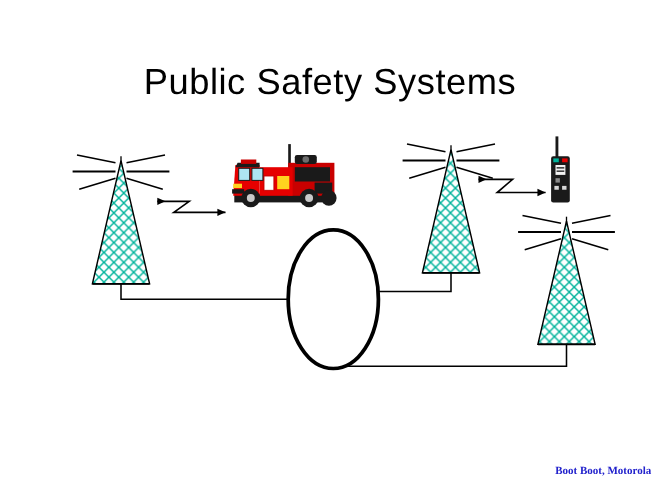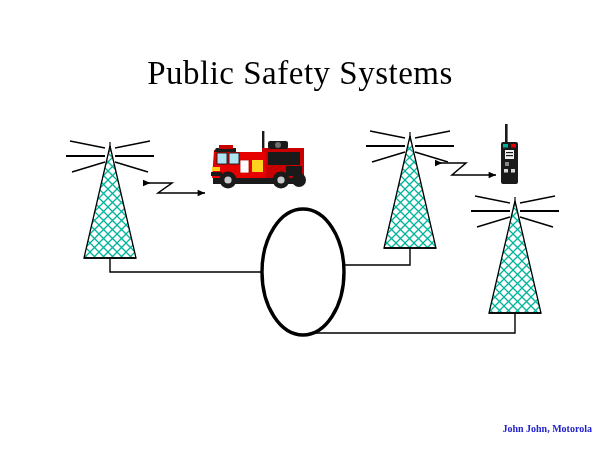--- a/index.html
+++ b/index.html
@@ -27,7 +27,7 @@
     top: 55px;
     width: 600px;
     text-align: center;
-    font-family: Liberation Serif, serif;
+    font-family: Liberation Sans, sans-serif;
     font-size: 33px;
     font-weight: 400;
     color: #000000;

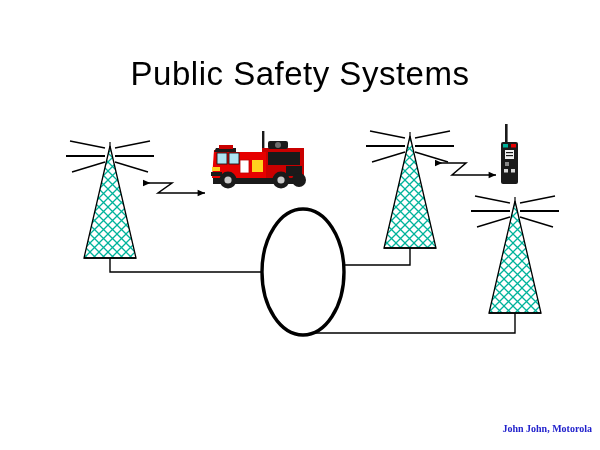--- a/index.html
+++ b/index.html
@@ -207,7 +207,7 @@
 
   </svg>
 
-  <div id="footer-credit">John John, Motorola</div>
+  <div id="footer-credit">Boot Boot, Motorola</div>
 
   <span class="hidden-label">Radio tower (left)</span>
   <span class="hidden-label">Radio tower (middle)</span>

